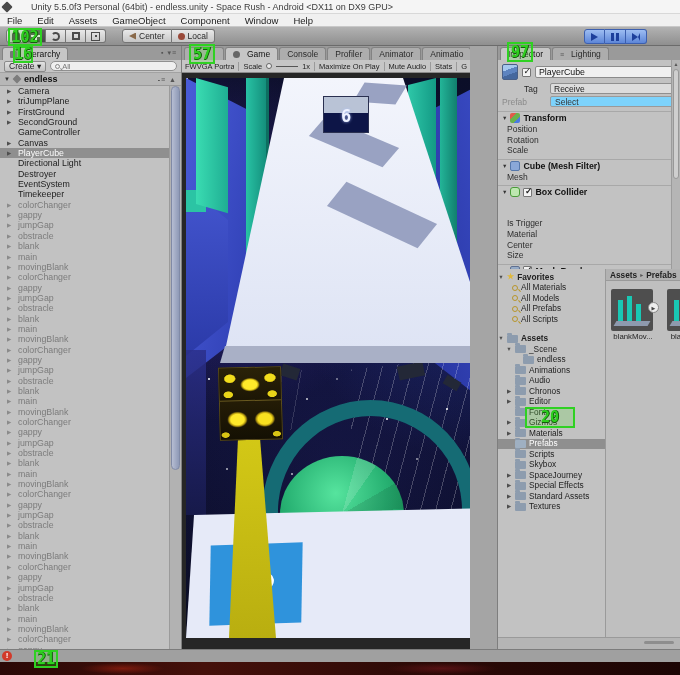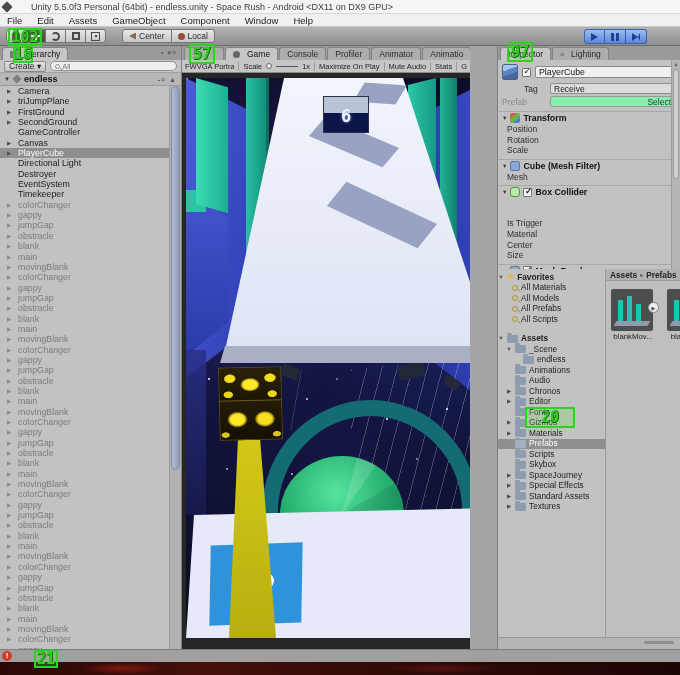--- a/index.html
+++ b/index.html
@@ -153,7 +153,7 @@
   .lbl { width:30px; flex:none; color:#2a2a2a; }
   .lbl.dim2 { color:#8a8a8a; }
   .dropfield { flex:1; height:11px; background:#dcdcdc; border:1px solid #8f8f8f; border-radius:2px; padding:0 3px; line-height:10px; color:#222; }
-  .selfield { flex:1; height:11px; background:#86efac; border:1px solid #9a9a9a; border-radius:2px; padding:0 4px; line-height:10px; color:#333; text-align:right; }
+  .selfield { flex:1; height:11px; background:#7dd3fc; border:1px solid #9a9a9a; border-radius:2px; padding:0 4px; line-height:10px; color:#333; text-align:left; }
   .ihead { display:flex; align-items:center; gap:3px; height:13px; padding-left:4px; font-weight:bold; font-size:8.8px; color:#111; border-top:1px solid #a8a8a8; margin-top:3px; }
   .ihead .fold { font-size:5.5px; }
   .ic { width:10px; height:10px; border-radius:2px; flex:none; }

